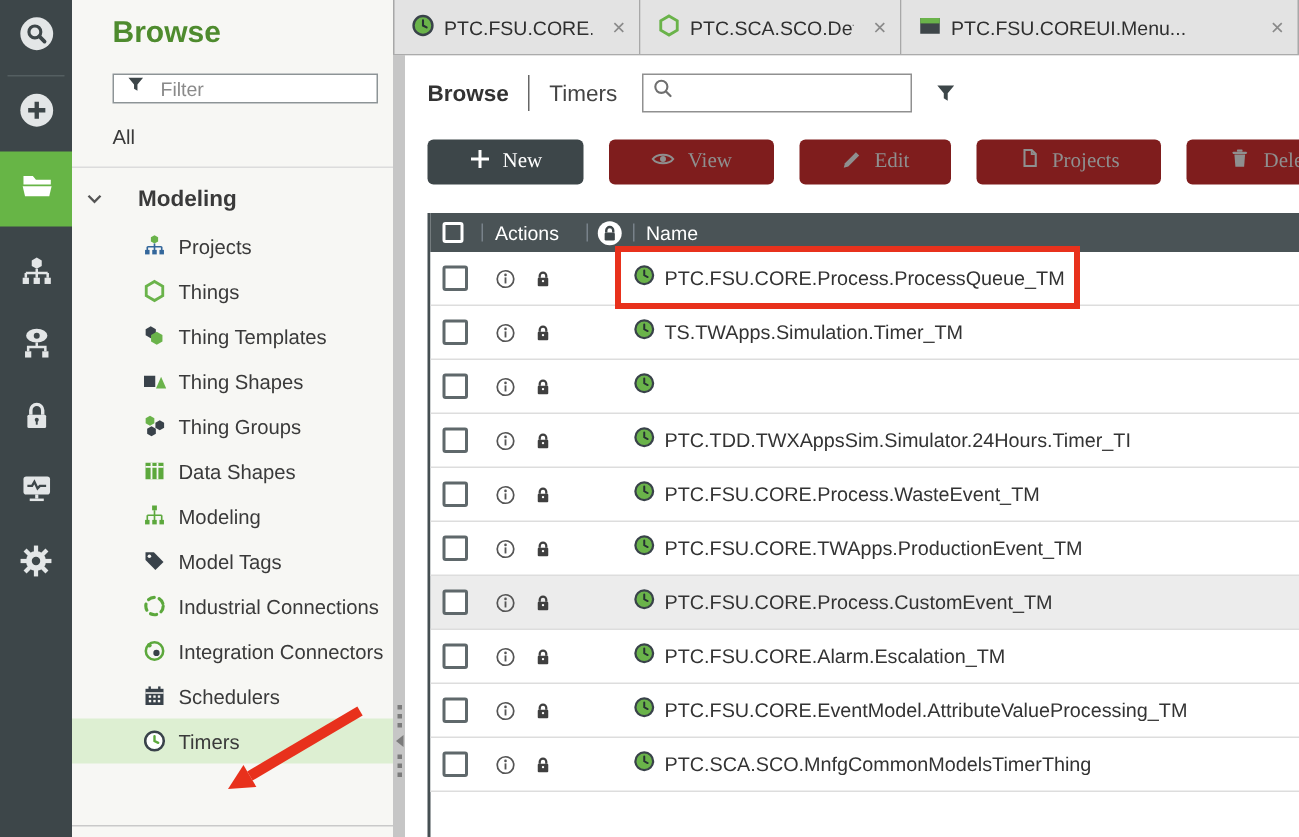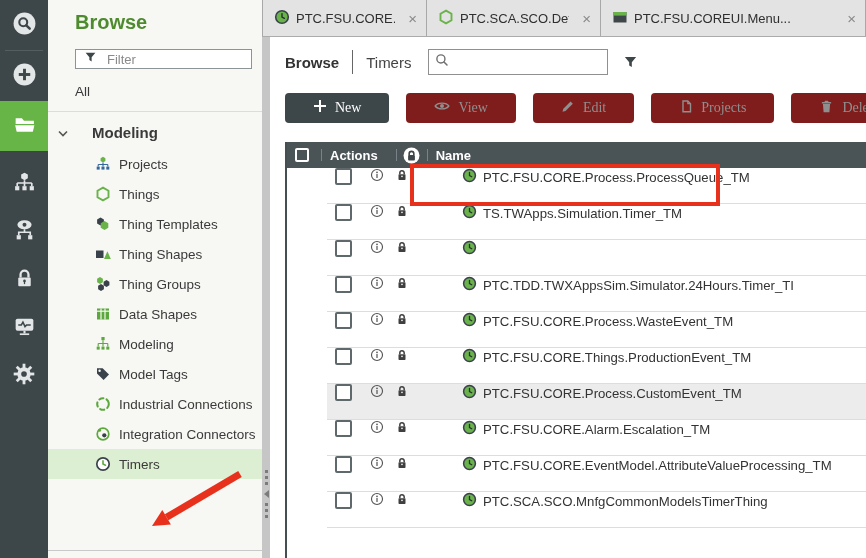--- a/index.html
+++ b/index.html
@@ -64,7 +64,7 @@
   .btn-dis { background:#7f1d1d; color:#8f8f8f; }
 
   .table-wrap { margin-top:19px; border-left:2px solid #454f52; position:relative; min-height:416px; width:100%; }
-  .thead { height:26px; background:#4a5356; display:flex; align-items:center; color:#fff; font-size:13px; font-weight:bold; }
+  .thead { height:26px; background:#4a5356; display:flex; align-items:center; color:#fff; font-size:13px; font-weight:normal; }
   .th-sep { width:1px; height:12px; background:#78828a; flex-shrink:0; }
   .hcb { width:14px; height:14px; border:2px solid #fff; border-radius:2px; background:transparent; margin-left:8px; cursor:pointer; }
   .th-sep1 { margin-left:12px; } .th-actions { margin-left:8px; }

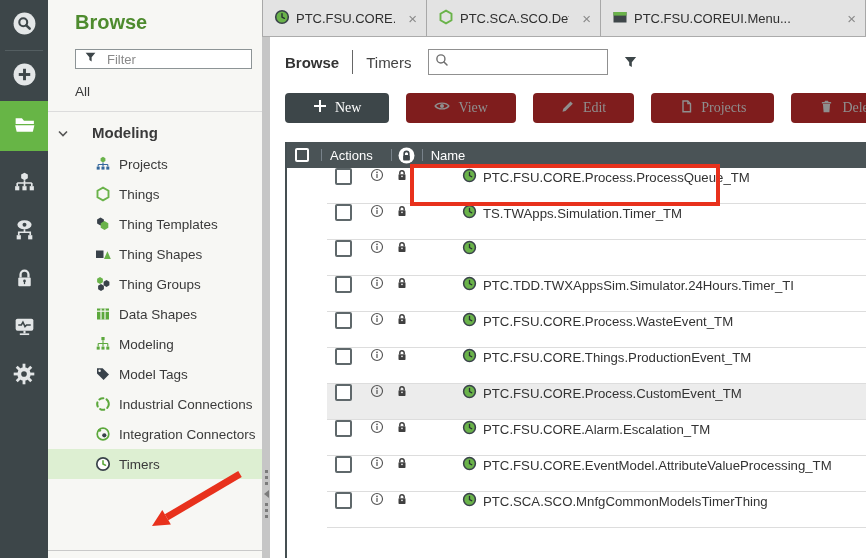--- a/index.html
+++ b/index.html
@@ -71,7 +71,7 @@
   .th-sep2 { margin-left:18px; } .th-badge { margin-left:6px; display:flex; }
   .th-sep3 { margin-left:7px; }  .th-name { margin-left:8px; }
 
-  .trow { height:36px; display:flex; align-items:flex-start; border-bottom:1px solid #ddd; background:#fff;margin-left:40px; }
+  .trow { height:36px; display:flex; align-items:center; border-bottom:1px solid #ddd; background:#fff; }
   .trow.alt { background:#ececec; }
   .rcb { width:17px; height:17px; border:2px solid #5f686b; border-radius:2px; background:#fff; margin-left:8px; cursor:pointer; flex-shrink:0; }
   .info-ic { margin-left:18px; display:flex; cursor:pointer; flex-shrink:0; }

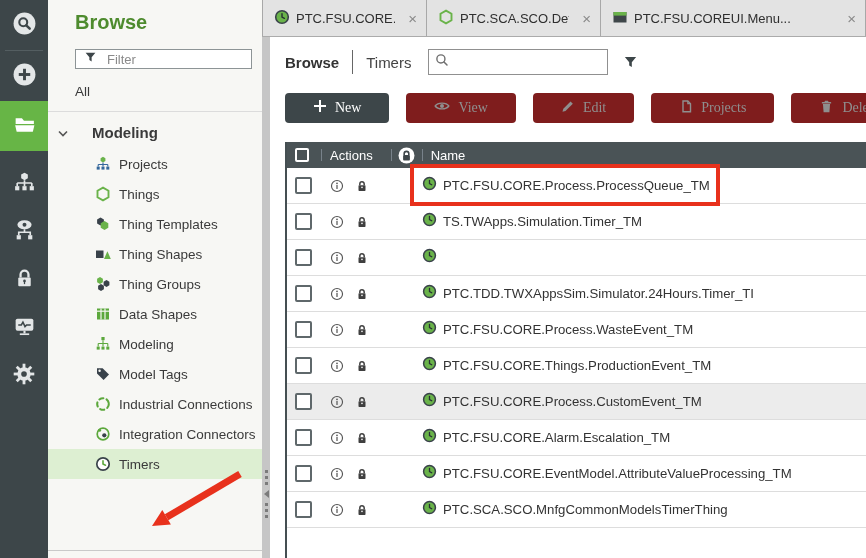--- a/index.html
+++ b/index.html
@@ -542,7 +542,7 @@
                     <circle cx="8" cy="8" r="6.3" fill="#6ab34a" stroke="#39424a" stroke-width="1.6"></circle>
                     <path d="M8 4.6V8l2.4 1.3" stroke="#263033" stroke-width="1.4" fill="none" stroke-linecap="round"></path>
                   </svg></span>
-              <span class="name-text">PTC.FSU.CORE.Things.ProductionEvent_TM</span>
+              <span class="name-text">PTC.FSU.CORE.TWApps.ProductionEvent_TM</span>
             </span>
           </div>
           <div class="trow alt">

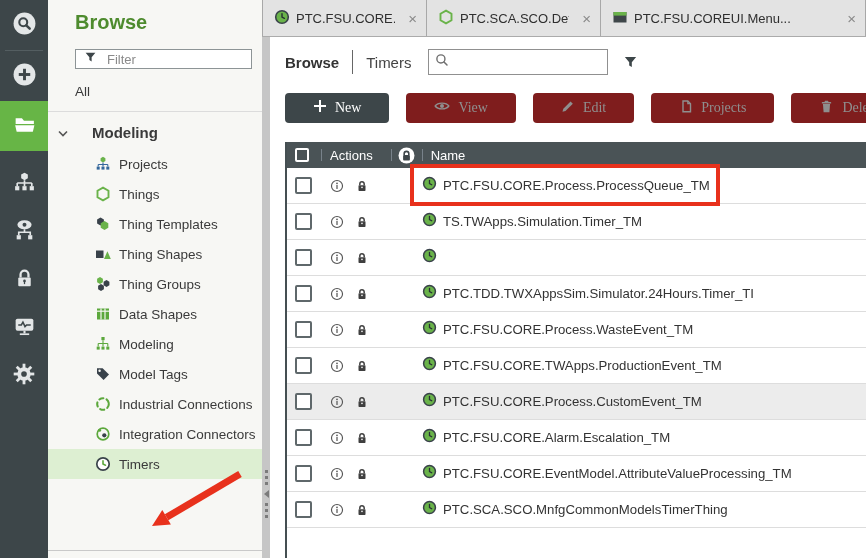--- a/index.html
+++ b/index.html
@@ -272,6 +272,25 @@
             </svg>
           </span>
         <span>Integration Connectors</span>
+      </li>
+      <li class="nav-item">
+        <span class="nicon">
+            <svg width="16" height="16" viewBox="0 0 16 16">
+              <rect x="4" y="1.6" width="1.6" height="2.6" fill="#39424a"></rect>
+              <rect x="10.4" y="1.6" width="1.6" height="2.6" fill="#39424a"></rect>
+              <rect x="2" y="3.2" width="12" height="10.8" fill="#39424a"></rect>
+              <line x1="2" y1="6" x2="14" y2="6" stroke="#f7f7f4" stroke-width="1.1"></line>
+              <g fill="#f7f7f4">
+                <rect x="4.2" y="7.6" width="1.6" height="1.6"></rect>
+                <rect x="7.2" y="7.6" width="1.6" height="1.6"></rect>
+                <rect x="10.2" y="7.6" width="1.6" height="1.6"></rect>
+                <rect x="4.2" y="10.6" width="1.6" height="1.6"></rect>
+                <rect x="7.2" y="10.6" width="1.6" height="1.6"></rect>
+                <rect x="10.2" y="10.6" width="1.6" height="1.6"></rect>
+              </g>
+            </svg>
+          </span>
+        <span>Schedulers</span>
       </li>
       <li class="nav-item selected">
         <span class="nicon">

